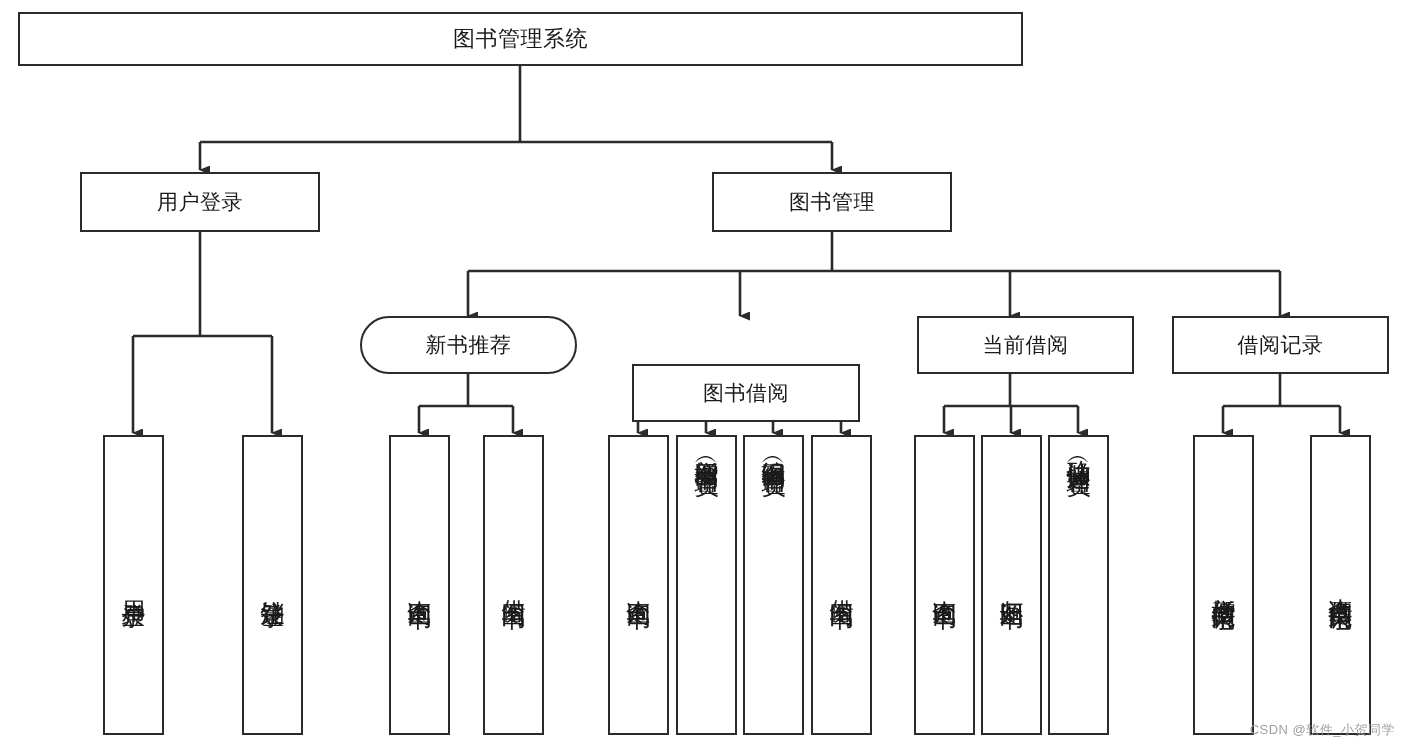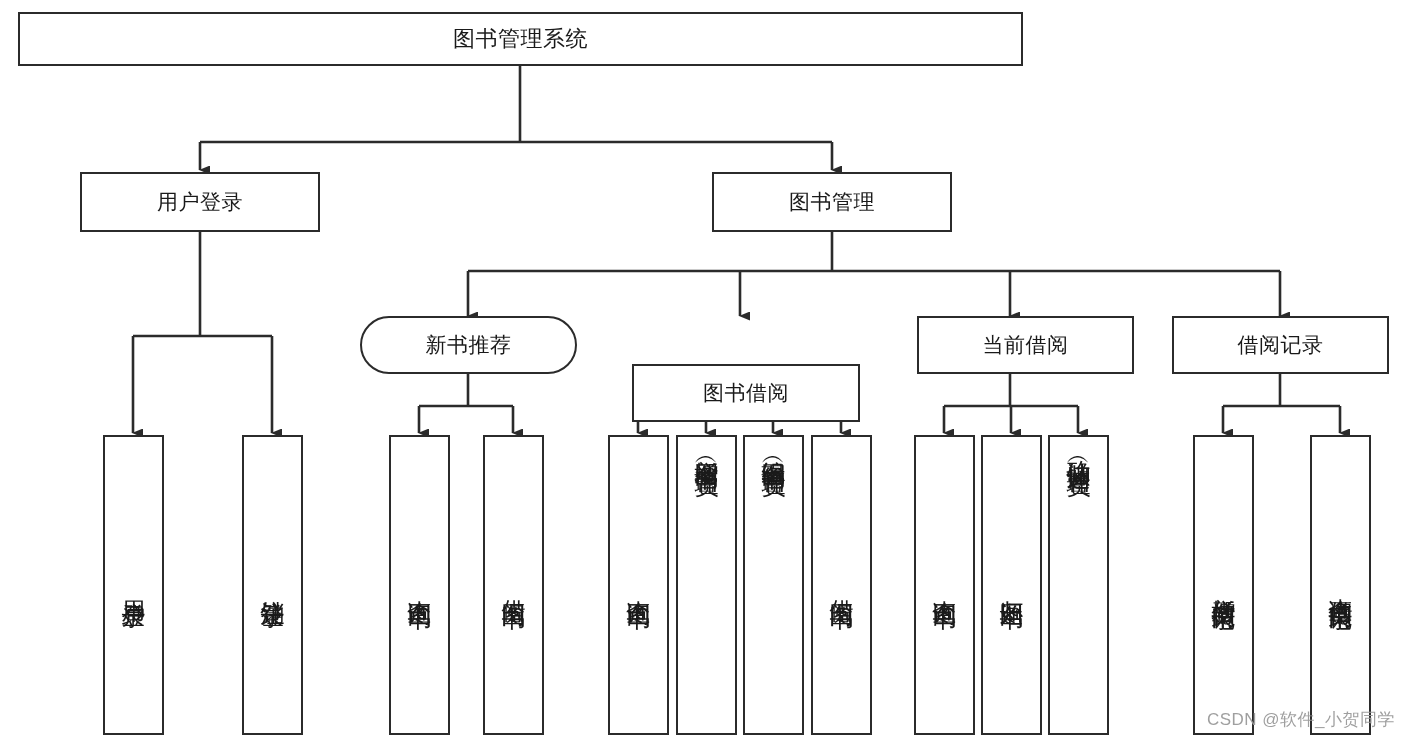--- a/index.html
+++ b/index.html
@@ -72,8 +72,8 @@
   #watermark {
     position: absolute;
     right: 10px;
-    bottom: 16px;
-    font-size: 17px;
+    bottom: 8px;
+    font-size: 13px;
     color: #9a9a9a;
     letter-spacing: 0.5px;
     white-space: nowrap;

